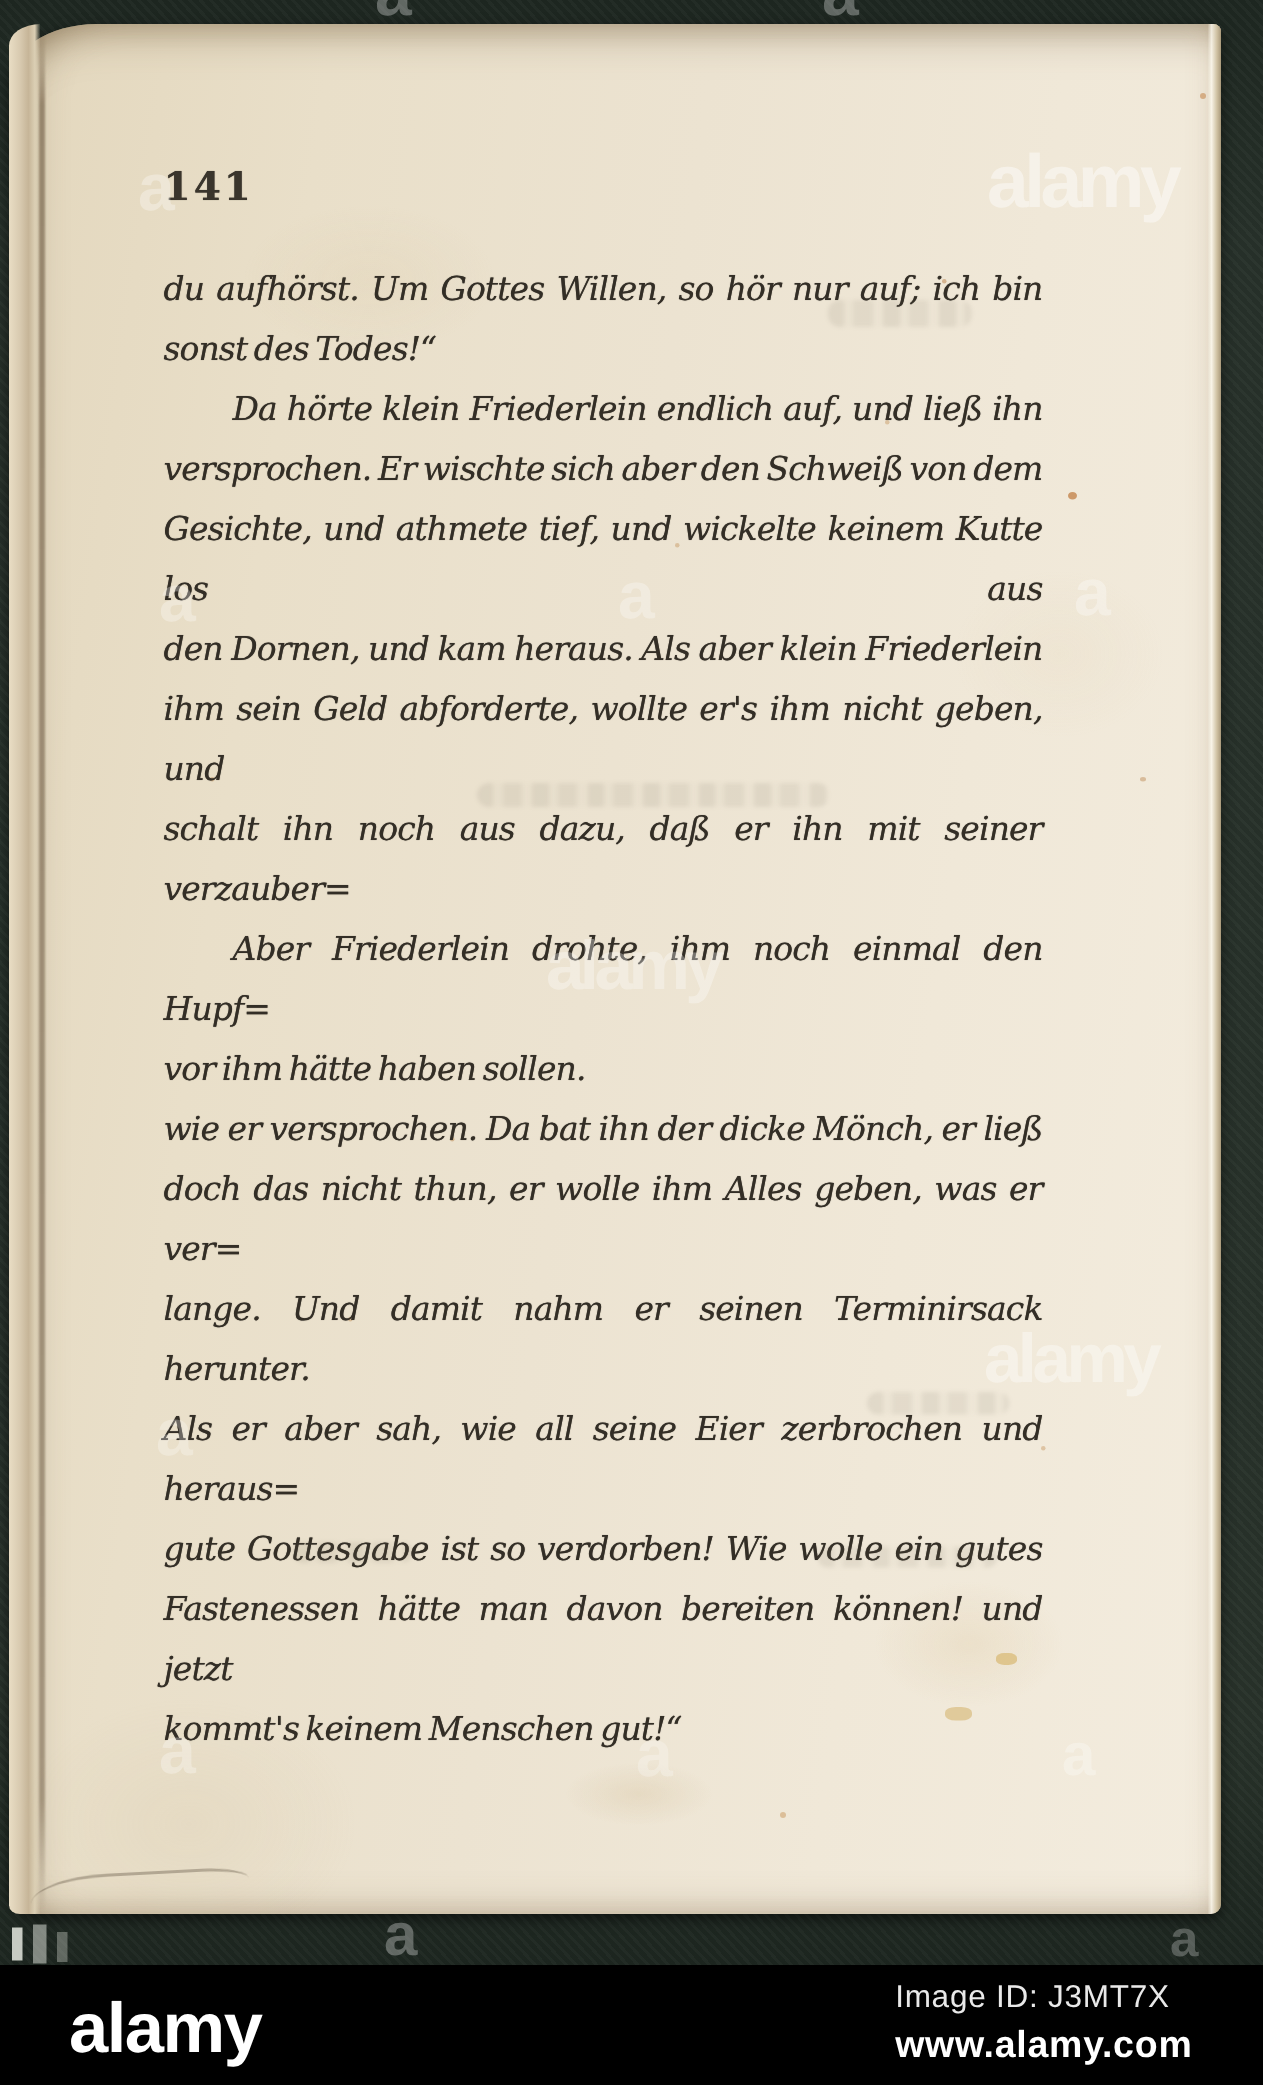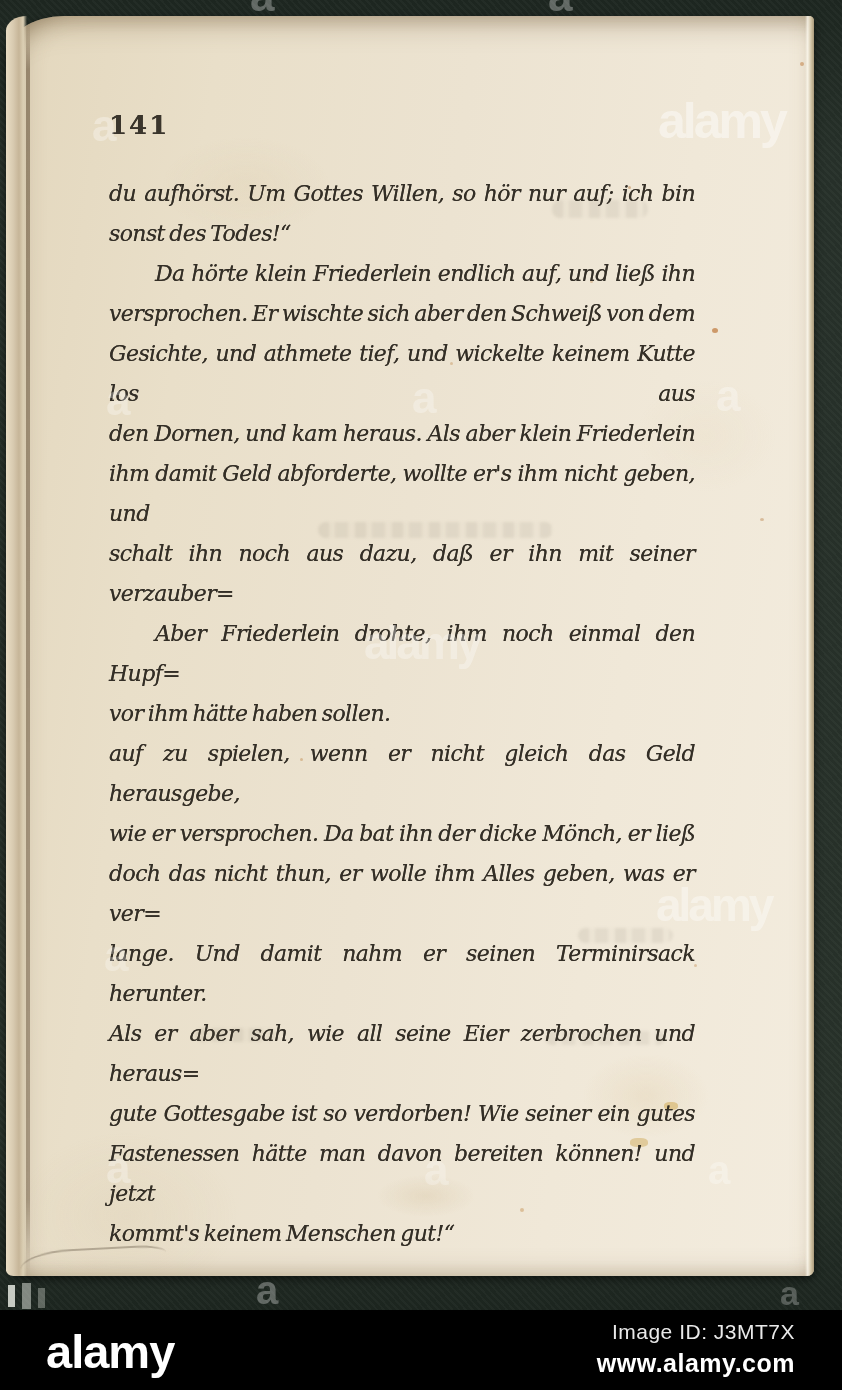--- a/index.html
+++ b/index.html
@@ -105,7 +105,7 @@
         <div class="line">versprochen.  Er wischte sich aber den Schweiß von dem</div>
         <div class="line">Gesichte, und athmete tief, und wickelte keinem Kutte los aus</div>
         <div class="line">den Dornen, und kam heraus.  Als aber klein Friederlein</div>
-        <div class="line">ihm damit Geld abforderte, wollte er's ihm nicht geben, und</div>
+        <div class="line">ihm sein Geld abforderte, wollte er's ihm nicht geben, und</div>
         <div class="line">schalt ihn noch aus dazu, daß er ihn mit seiner verzauber=</div>
         <div class="line indent">Aber Friederlein drohte, ihm noch einmal den Hupf=</div>
         <div class="line flush">vor ihm hätte haben sollen.</div>

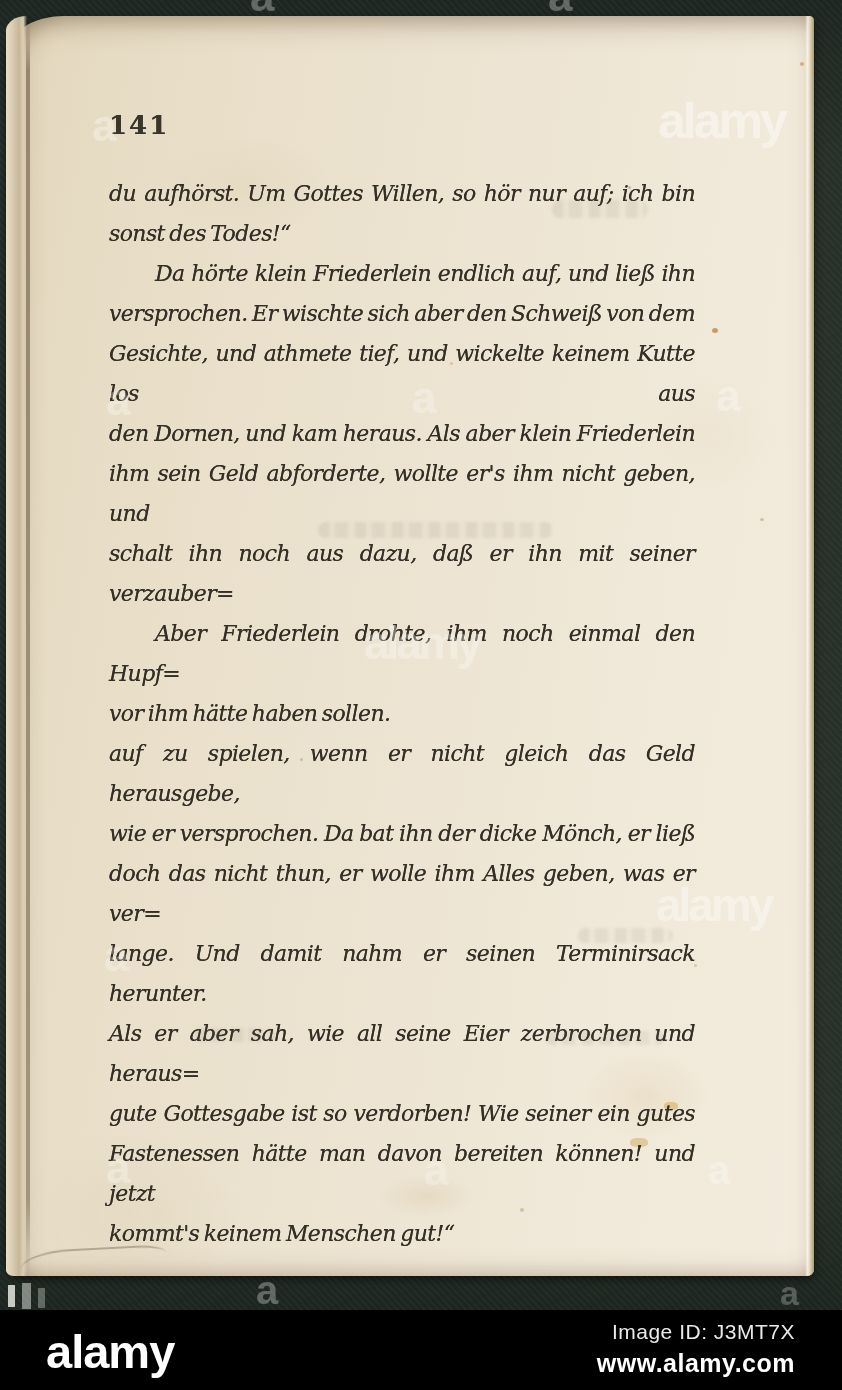--- a/index.html
+++ b/index.html
@@ -109,7 +109,6 @@
         <div class="line">schalt ihn noch aus dazu, daß er ihn mit seiner verzauber=</div>
         <div class="line indent">Aber Friederlein drohte, ihm noch einmal den Hupf=</div>
         <div class="line flush">vor ihm hätte haben sollen.</div>
-        <div class="line">auf zu spielen, wenn er nicht gleich das Geld herausgebe,</div>
         <div class="line">wie er versprochen.  Da bat ihn der dicke Mönch, er ließ</div>
         <div class="line">doch das nicht thun, er wolle ihm Alles geben, was er ver=</div>
         <div class="line">lange.  Und damit nahm er seinen Terminirsack herunter.</div>

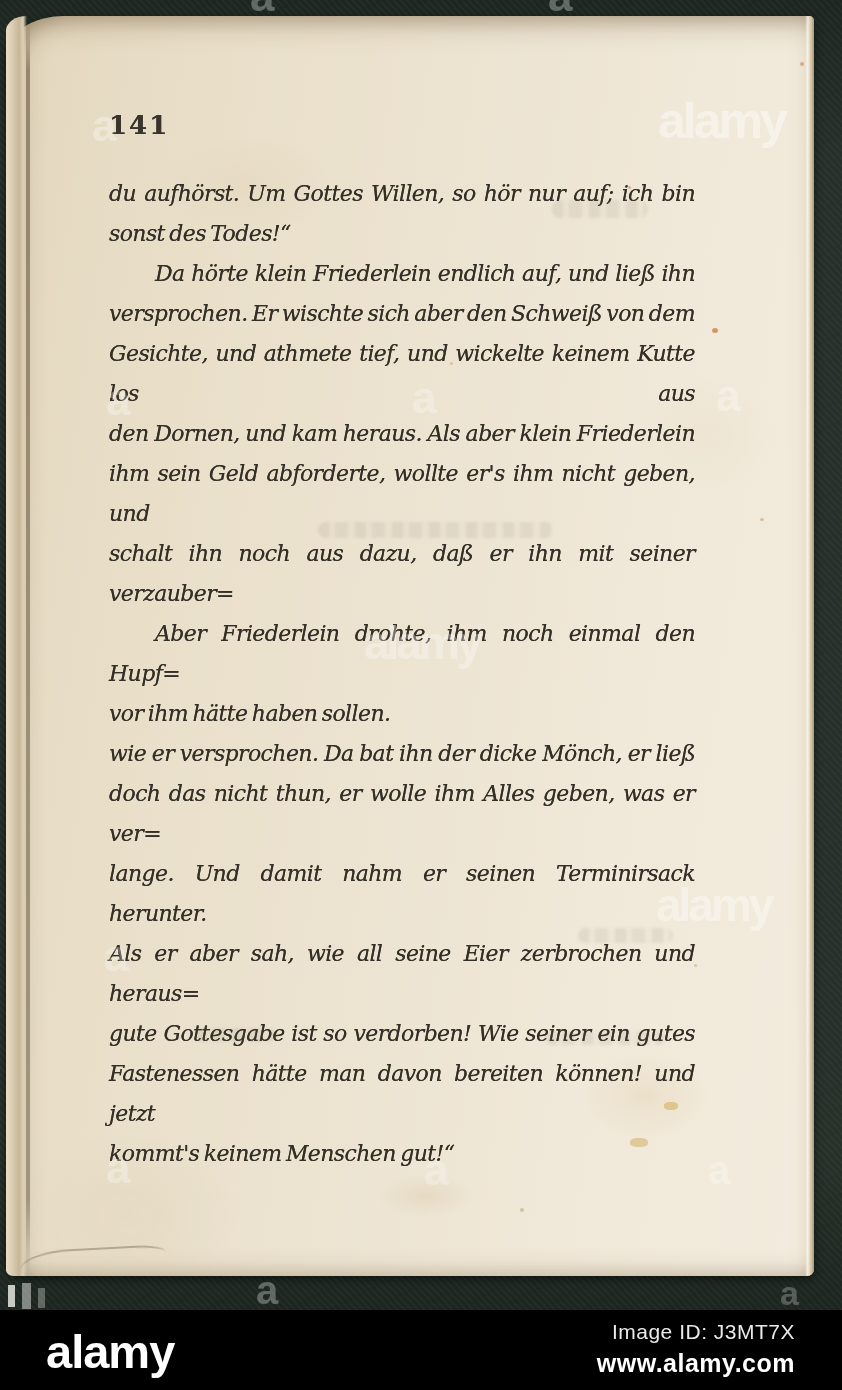--- a/index.html
+++ b/index.html
@@ -113,7 +113,7 @@
         <div class="line">doch das nicht thun, er wolle ihm Alles geben, was er ver=</div>
         <div class="line">lange.  Und damit nahm er seinen Terminirsack herunter.</div>
         <div class="line">Als er aber sah, wie all seine Eier zerbrochen und heraus=</div>
-        <div class="line">gute Gottesgabe ist so verdorben!  Wie seiner ein gutes</div>
+        <div class="line">gute Gottesgabe ist so verdorben!  Wie wolle ein gutes</div>
         <div class="line">Fastenessen hätte man davon bereiten können! und jetzt</div>
         <div class="line flush">kommt's keinem Menschen gut!“</div>
       </div>

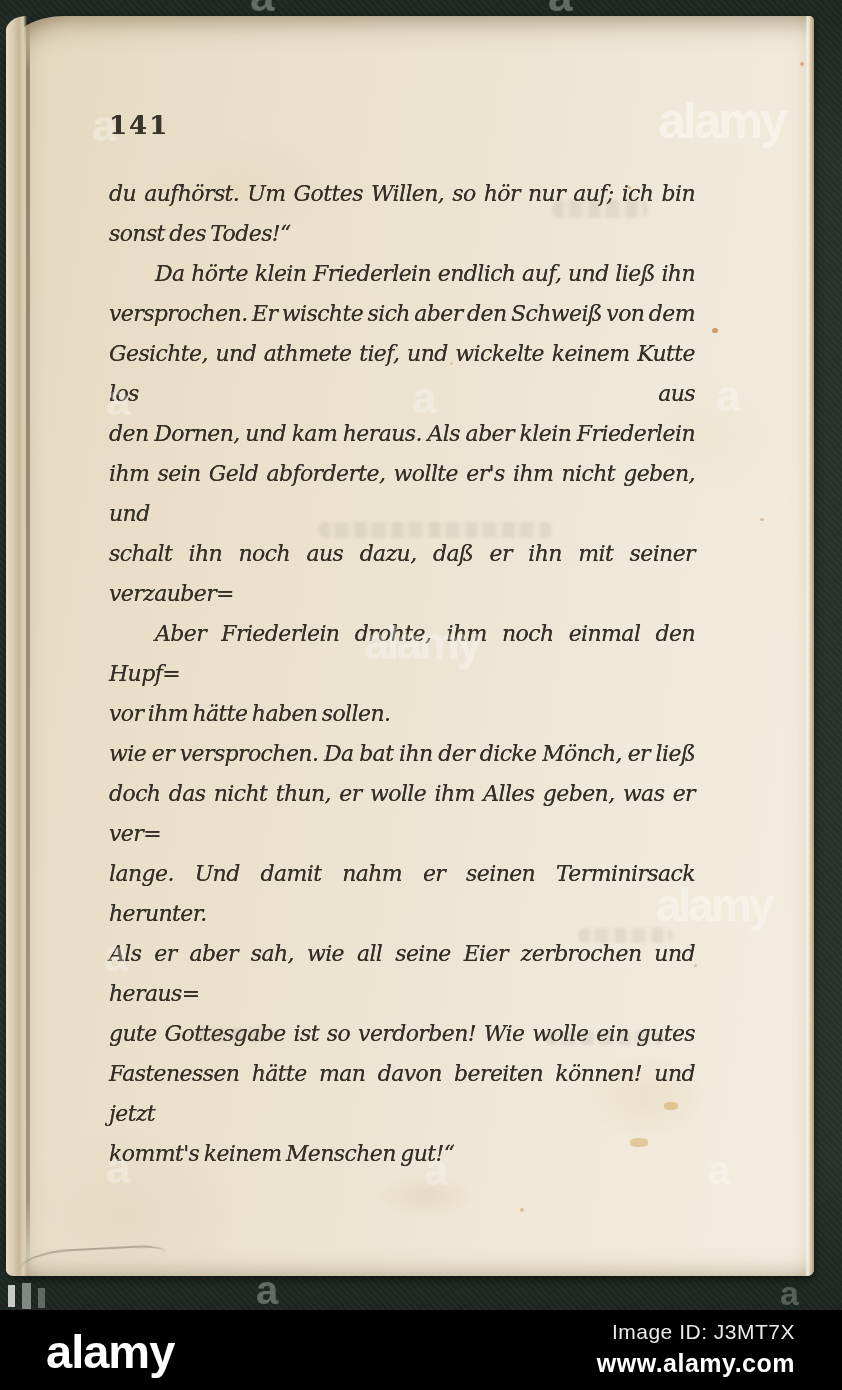--- a/index.html
+++ b/index.html
@@ -65,7 +65,7 @@
   .footer{position:absolute;left:0;top:1310px;width:842px;height:80px;background:#000;}
   .footer-logo{position:absolute;left:46px;top:14px;font-size:47px;font-weight:bold;
     letter-spacing:-1px;color:#fff;font-family:"Liberation Sans",sans-serif;}
-  .footer-right{position:absolute;right:47px;top:10px;text-align:right;color:#fff;}
+  .footer-right{position:absolute;right:47px;top:10px;text-align:left;color:#fff;}
   .footer-id{font-size:21px;color:#e9e9e9;letter-spacing:.5px;}
   .footer-url{font-size:25px;font-weight:bold;margin-top:5px;letter-spacing:.5px;}
 </style>

